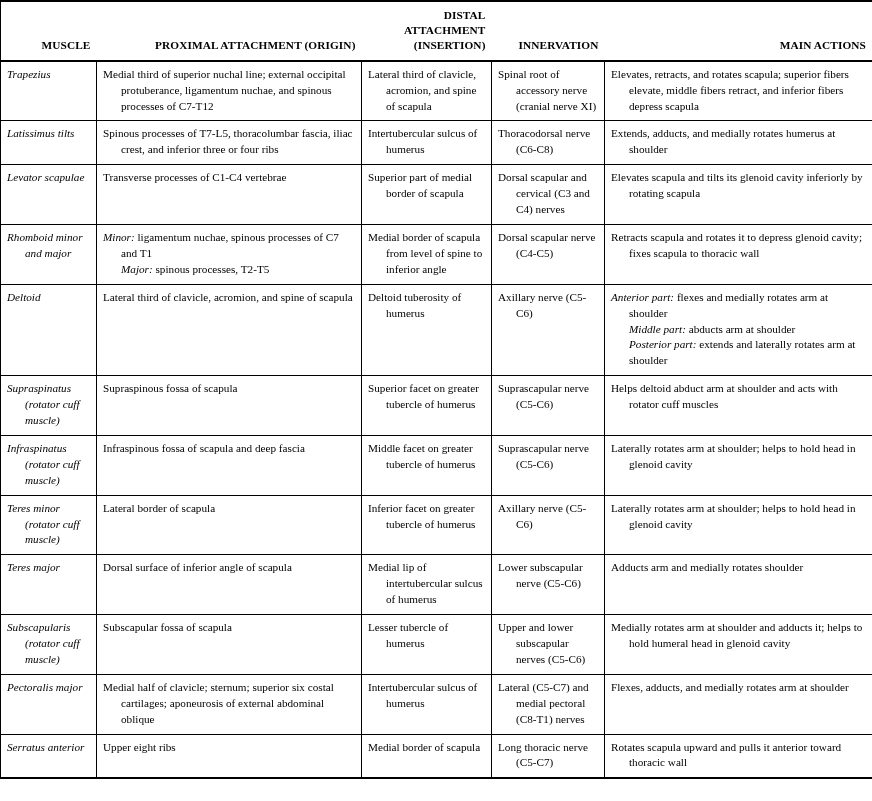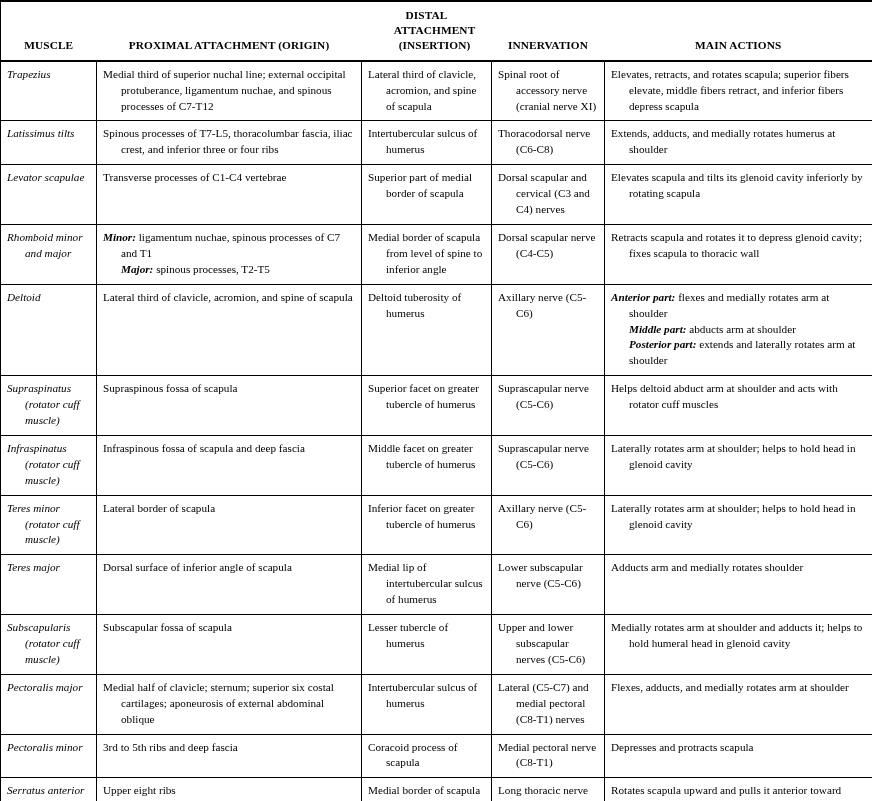--- a/index.html
+++ b/index.html
@@ -40,7 +40,7 @@
   thead th {
     font-weight: bold;
     font-size: 11.3px;
-    text-align: center;
+    text-align: right;
     vertical-align: bottom;
     padding: 6px 6px 7px 6px;
     letter-spacing: 0.1px;

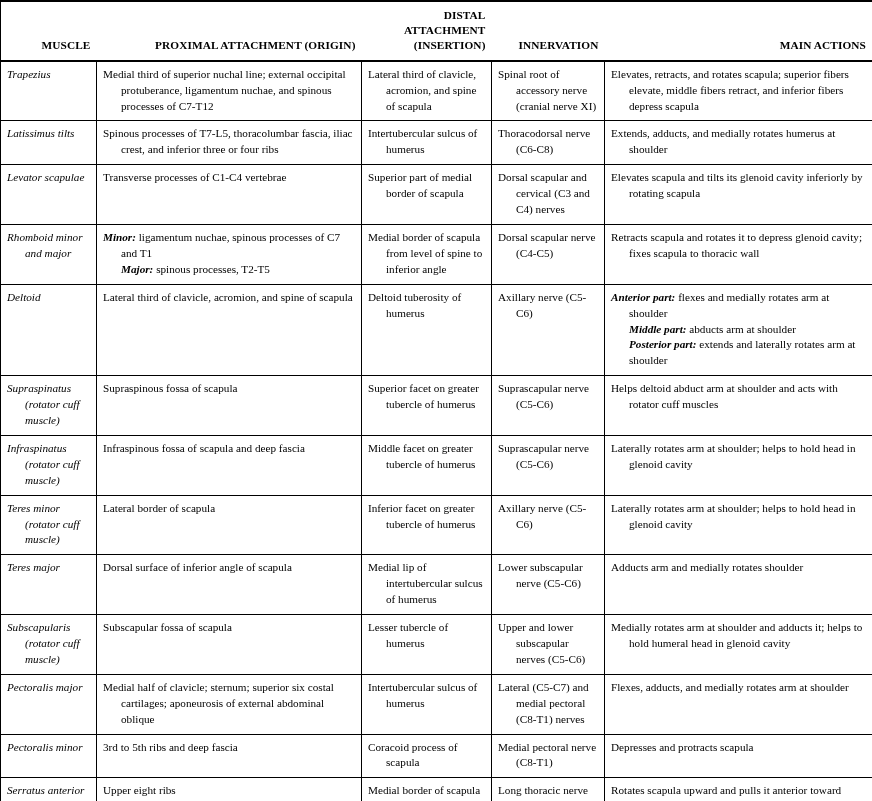--- a/index.html
+++ b/index.html
@@ -85,7 +85,6 @@
 
   em.part {
     font-style: italic;
-    font-weight: bold;
   }
 
   

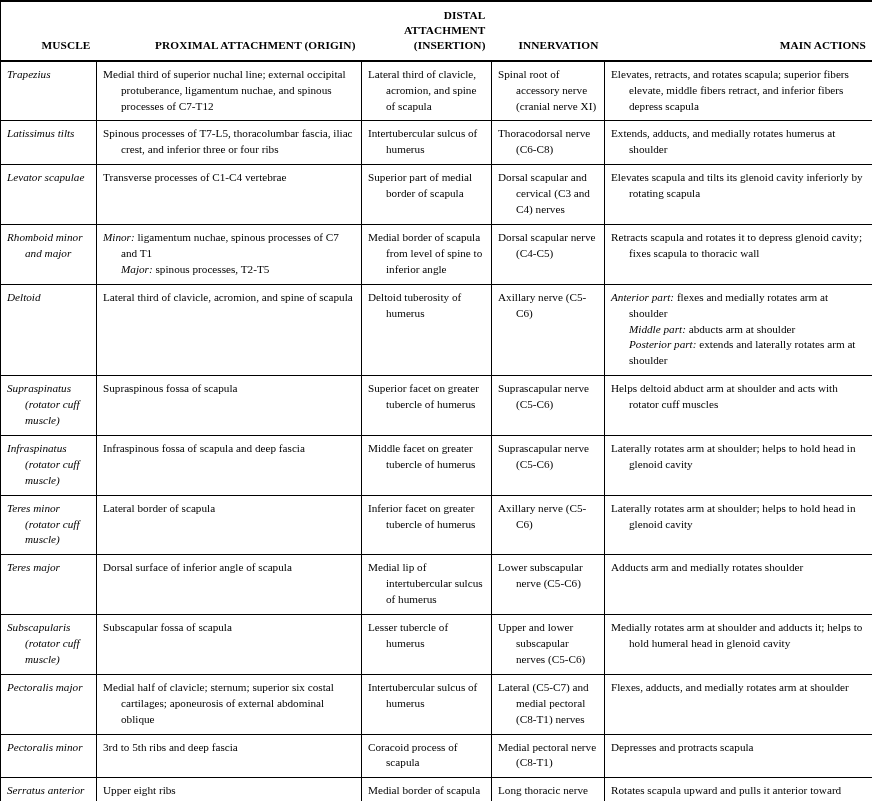--- a/index.html
+++ b/index.html
@@ -312,23 +312,6 @@
         </tr>
         <tr>
           <td class="col-muscle">
-            <p class="hang">Pectoralis minor</p>
-          </td>
-          <td class="col-proximal">
-            <p class="hang">3rd to 5th ribs and deep fascia</p>
-          </td>
-          <td class="col-distal">
-            <p class="hang">Coracoid process of scapula</p>
-          </td>
-          <td class="col-innervation">
-            <p class="hang">Medial pectoral nerve (C8-T1)</p>
-          </td>
-          <td class="col-actions">
-            <p class="hang">Depresses and protracts scapula</p>
-          </td>
-        </tr>
-        <tr>
-          <td class="col-muscle">
             <p class="hang">Serratus anterior</p>
           </td>
           <td class="col-proximal">

